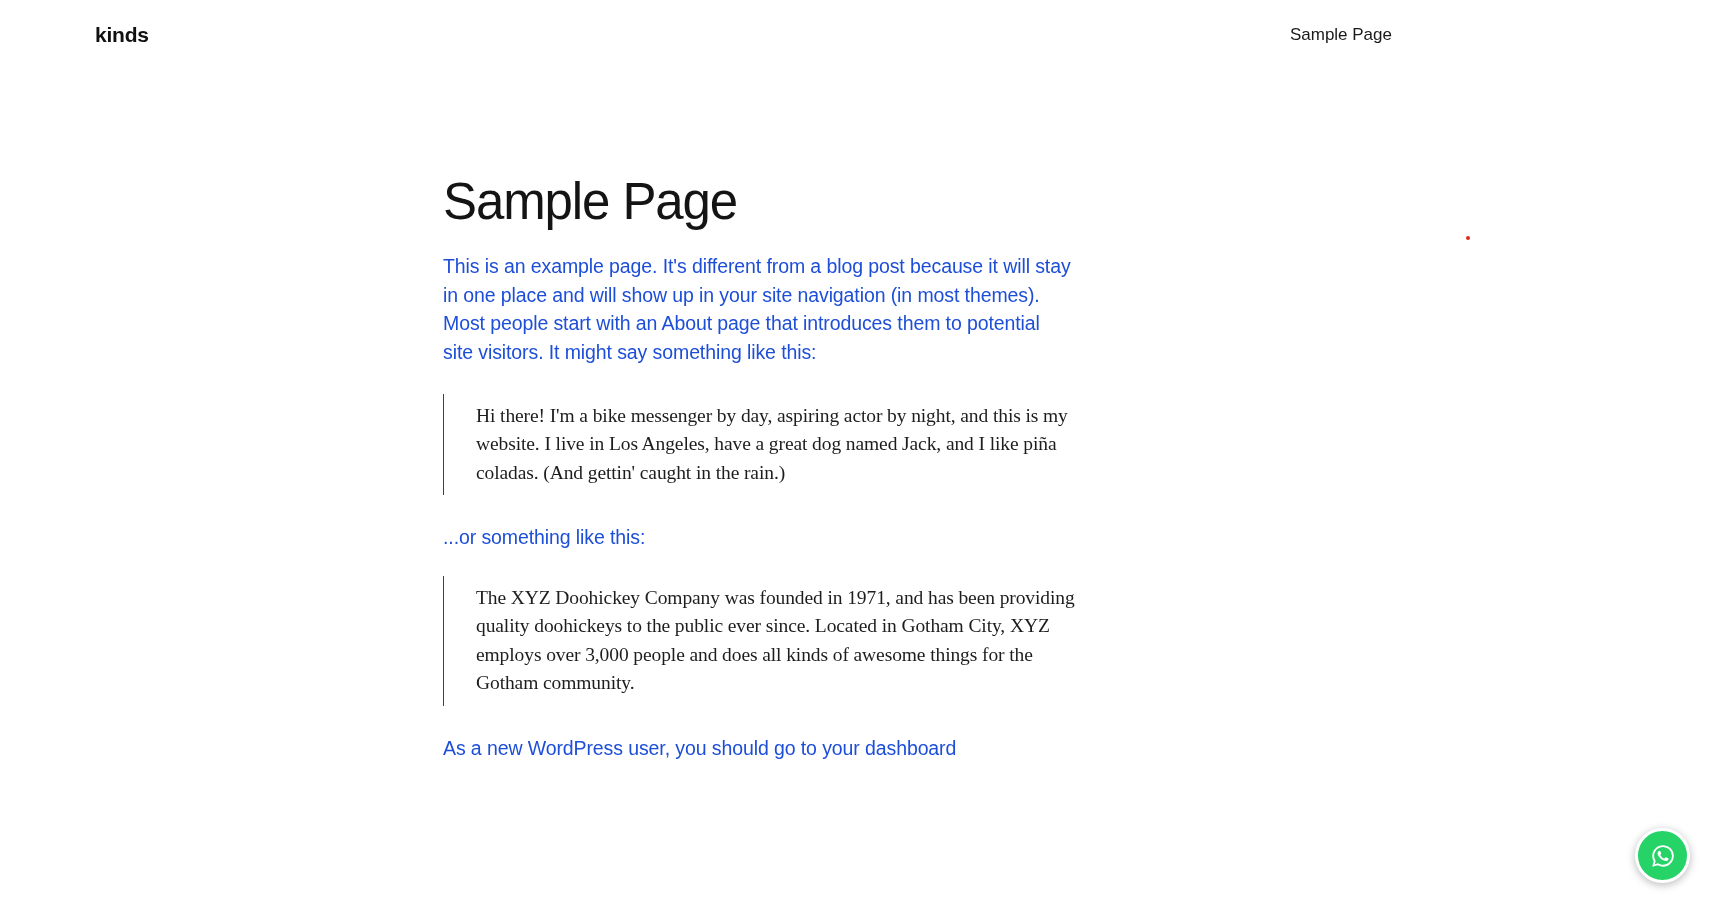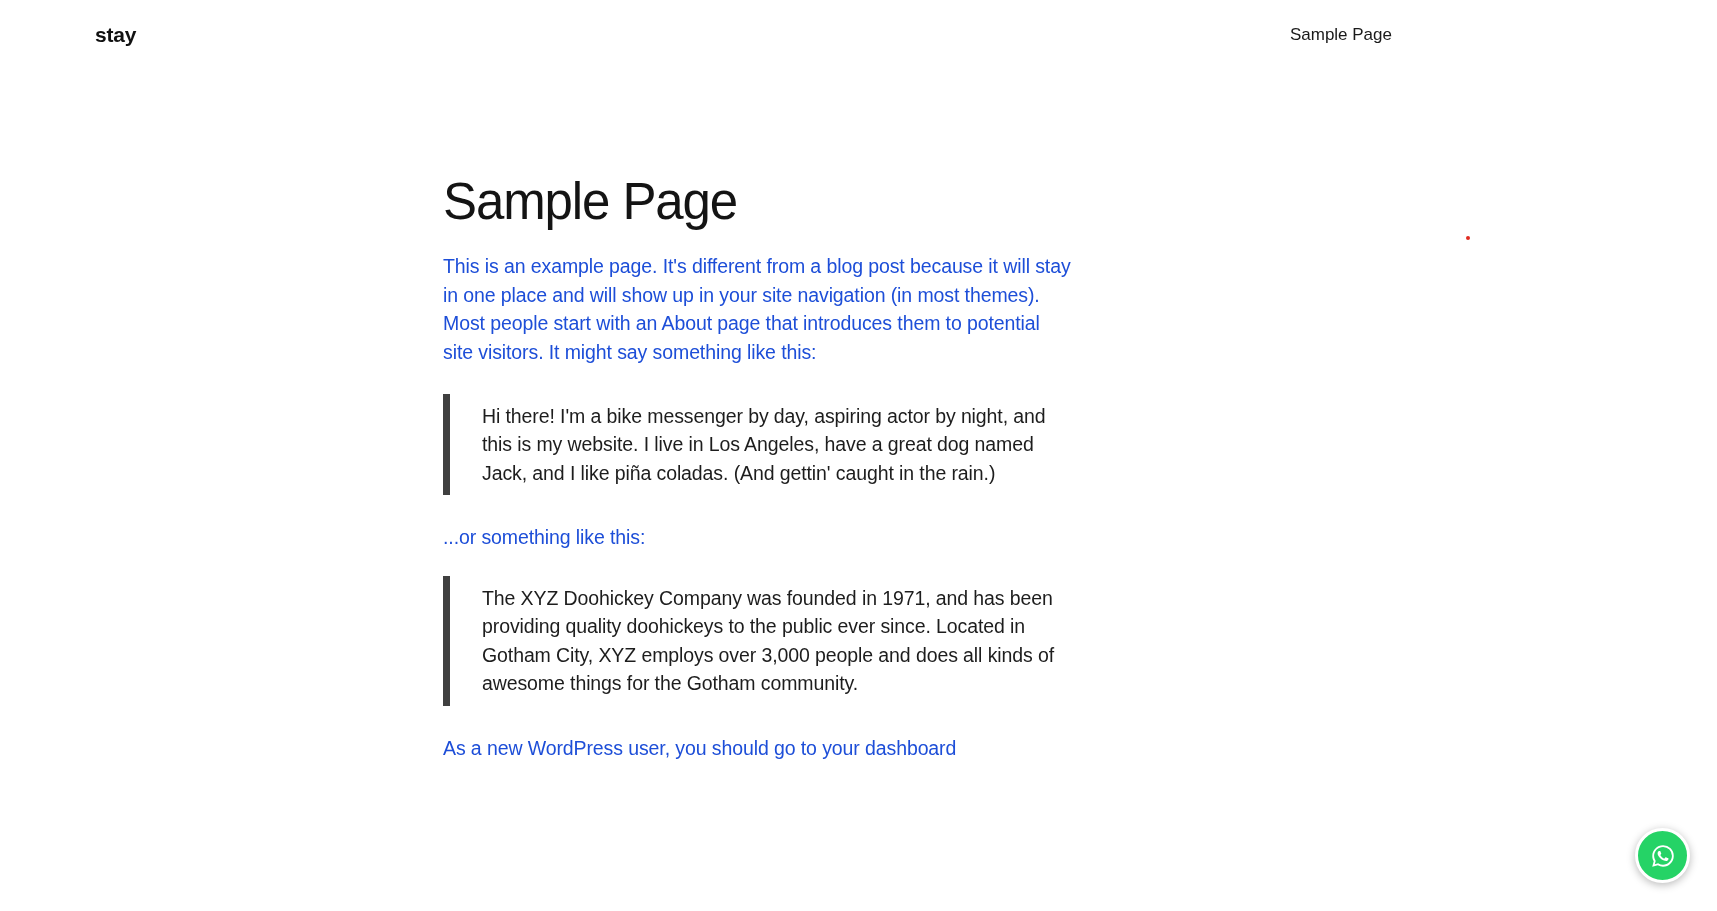--- a/index.html
+++ b/index.html
@@ -118,7 +118,7 @@
 <body>
 
 <header class="site-header">
-  <a class="site-title" href="#">stay</a>
+  <a class="site-title" href="#">kinds</a>
   <nav class="main-nav">
     <a class="nav-link" href="#">Sample Page</a>
   </nav>

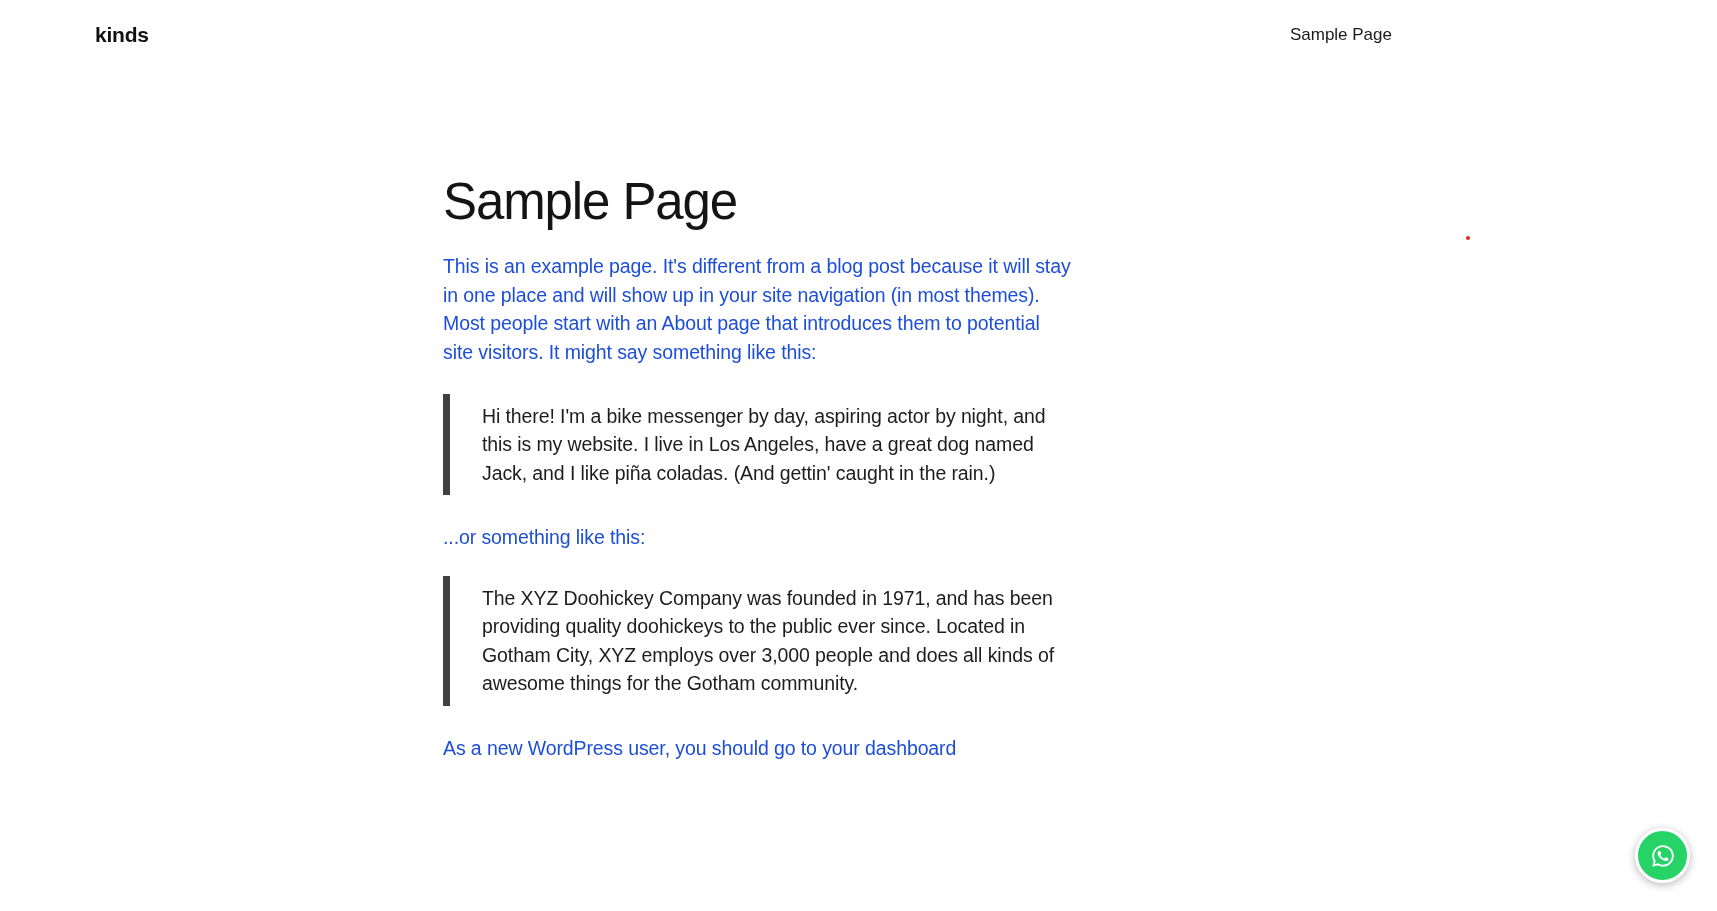--- a/index.html
+++ b/index.html
@@ -74,7 +74,8 @@
   blockquote.quote {
     margin: 0 0 28px 0;
     padding: 8px 0 8px 32px;
-    border-left: 7px solid #404040;
+    border-left: 1px solid #404040;
+    font-family: Liberation Serif, serif;
   }
   blockquote.quote p {
     font-size: 19.5px;

